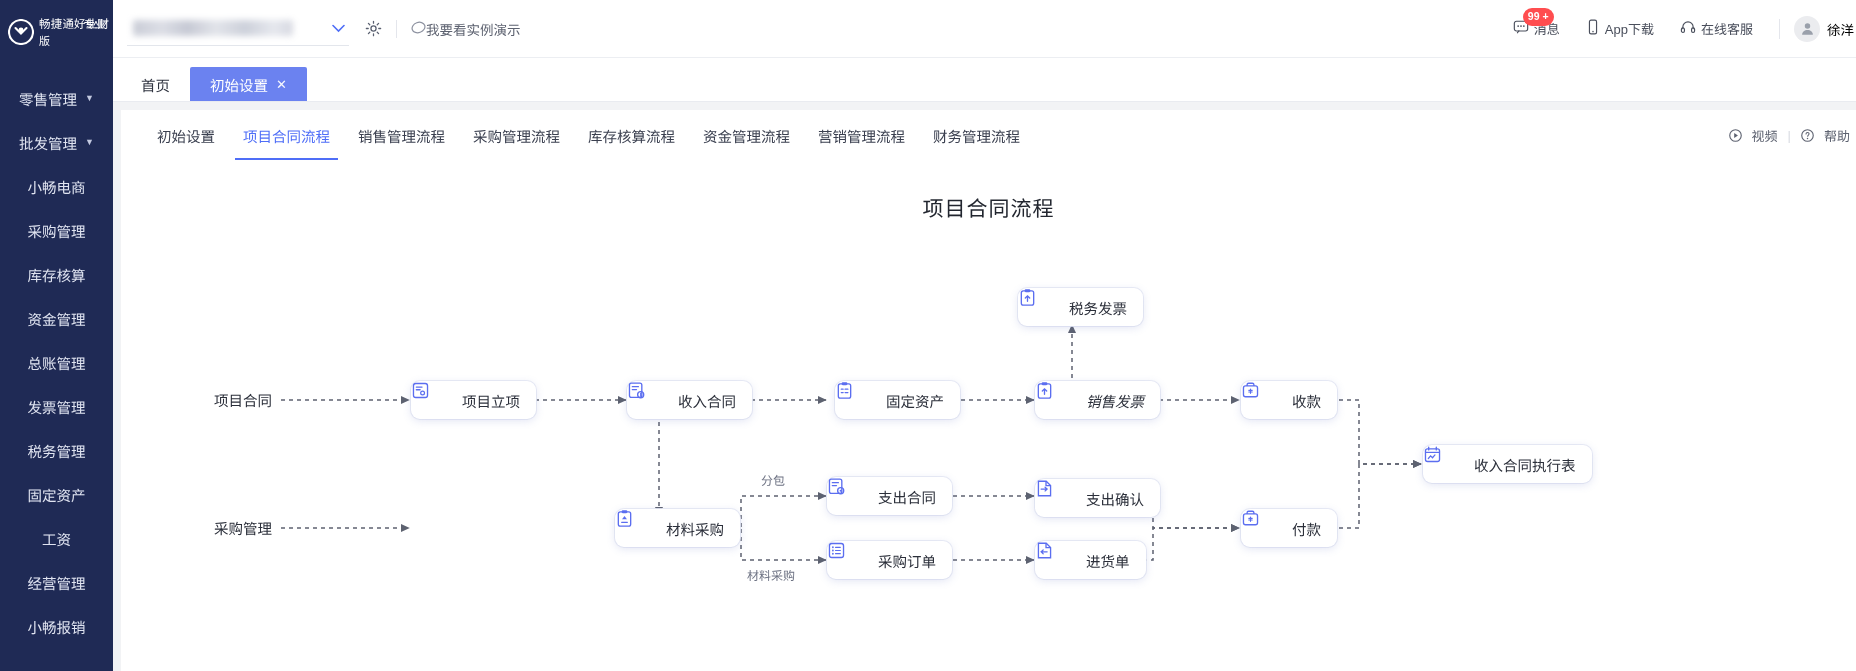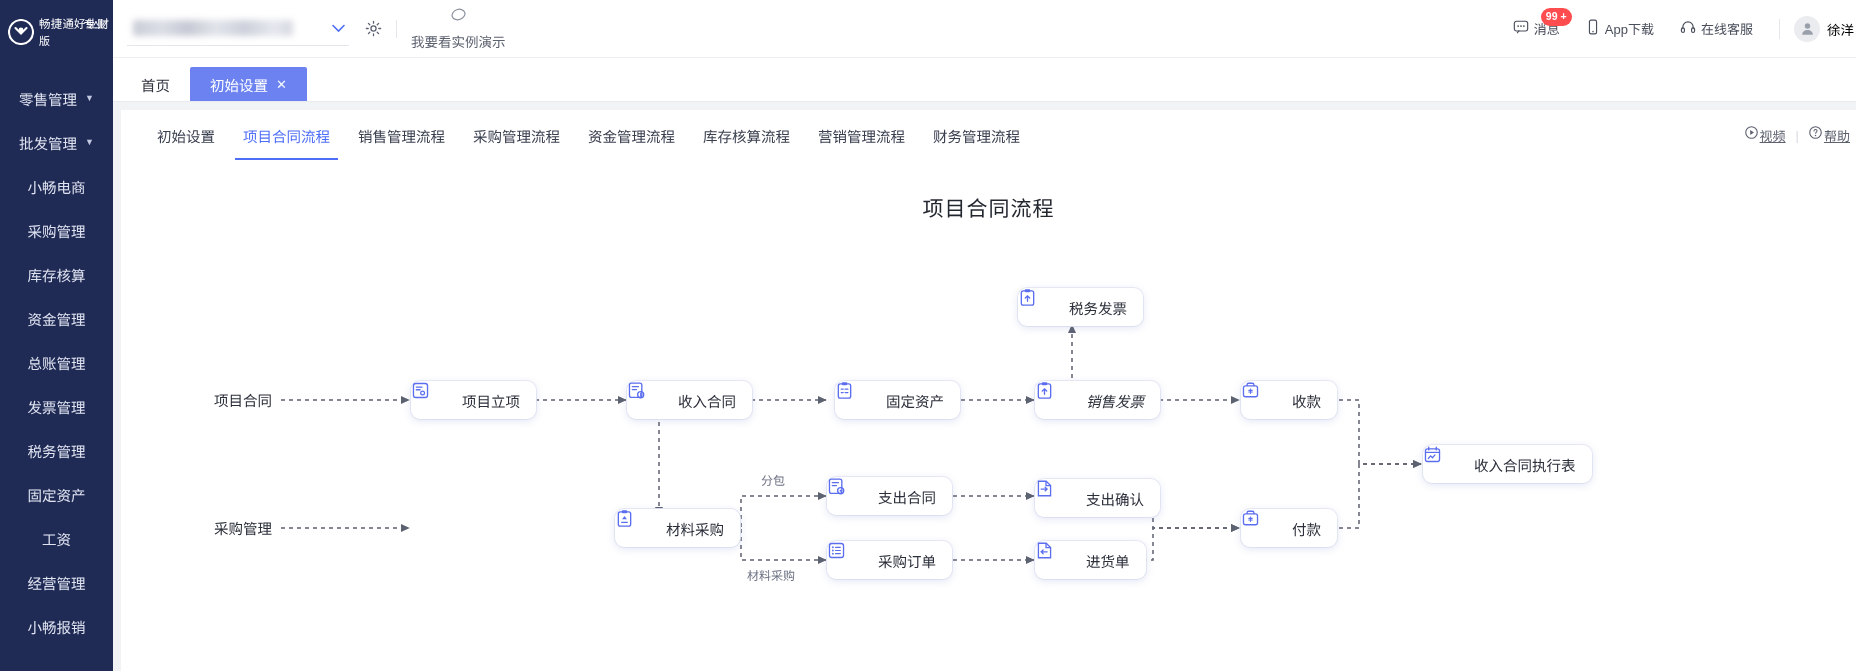--- a/index.html
+++ b/index.html
@@ -59,7 +59,7 @@
     margin-left: 26px; cursor: pointer; position: relative;
   }
   .badge {
-    position: absolute; top: -11px; left: 28px; background: #ff4d4f; color: #fff;
+    position: absolute; top: -11px; left: 10px; background: #ff4d4f; color: #fff;
     font-size: 10.5px; line-height: 1; padding: 3px 5px 4px; border-radius: 9px;
     font-weight: bold; white-space: nowrap;
   }

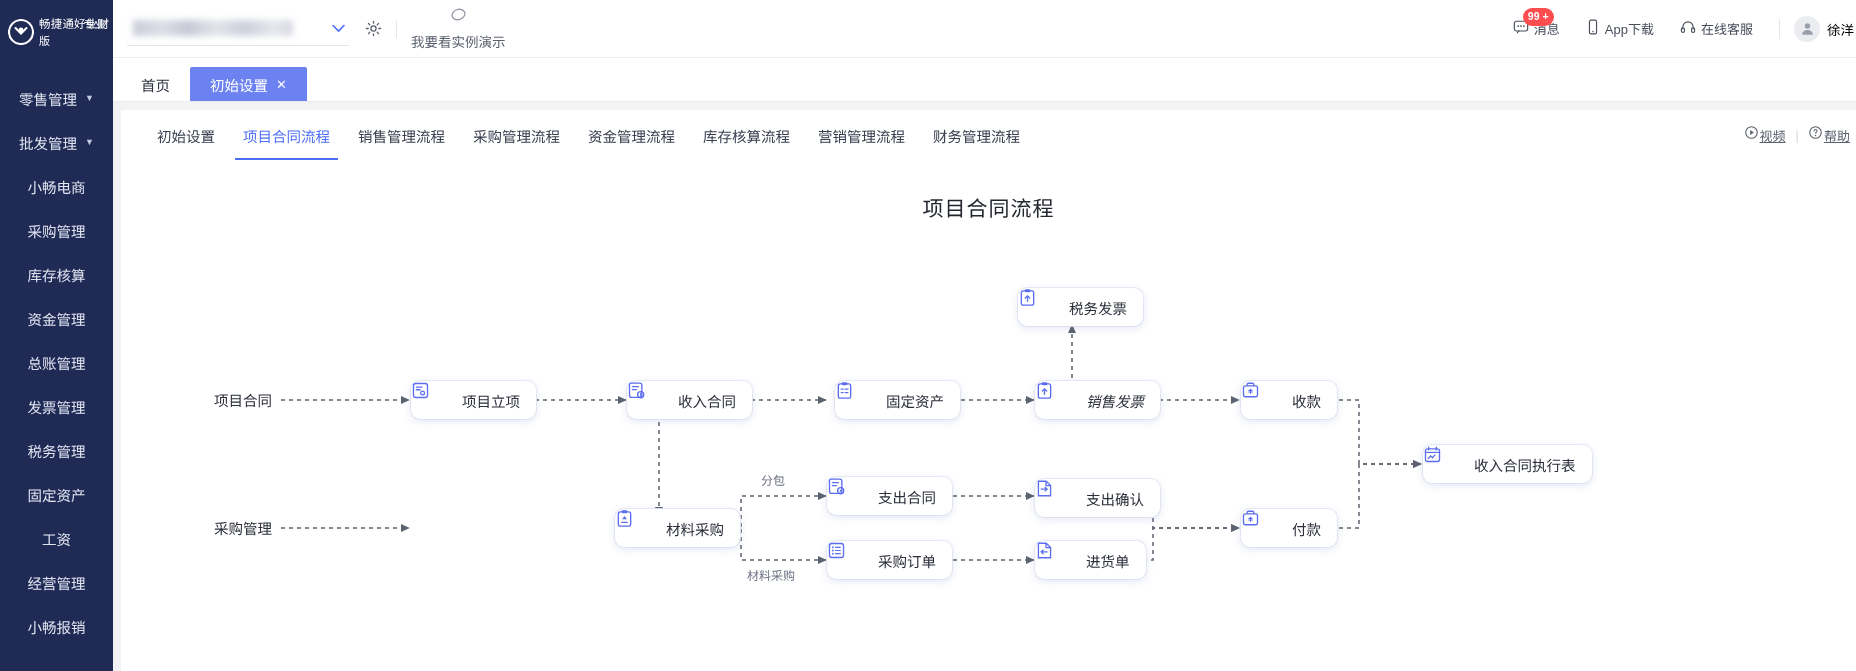--- a/index.html
+++ b/index.html
@@ -52,7 +52,7 @@
   .chev-down { margin-left: auto; color: #4f6ef7; font-size: 13px; padding-right: 4px; }
   .gear-btn { margin-left: 16px; color: #5a6070; display: flex; align-items: center; cursor: pointer; }
   .hdr-divider { width: 1px; height: 18px; background: #e4e6ec; margin: 0 14px; }
-  .demo-link { display: flex; align-items: center; gap: 6px; color: #5d6270; font-size: 13.5px; cursor: pointer; flex-direction: column; }
+  .demo-link { display: flex; align-items: center; color: #5d6270; font-size: 13.5px; cursor: pointer; }
   .hdr-right { margin-left: auto; display: flex; align-items: center; padding-right: 0; height: 100%; }
   .hdr-action {
     display: flex; align-items: center; gap: 5px; font-size: 13px; color: #4a4f5c;

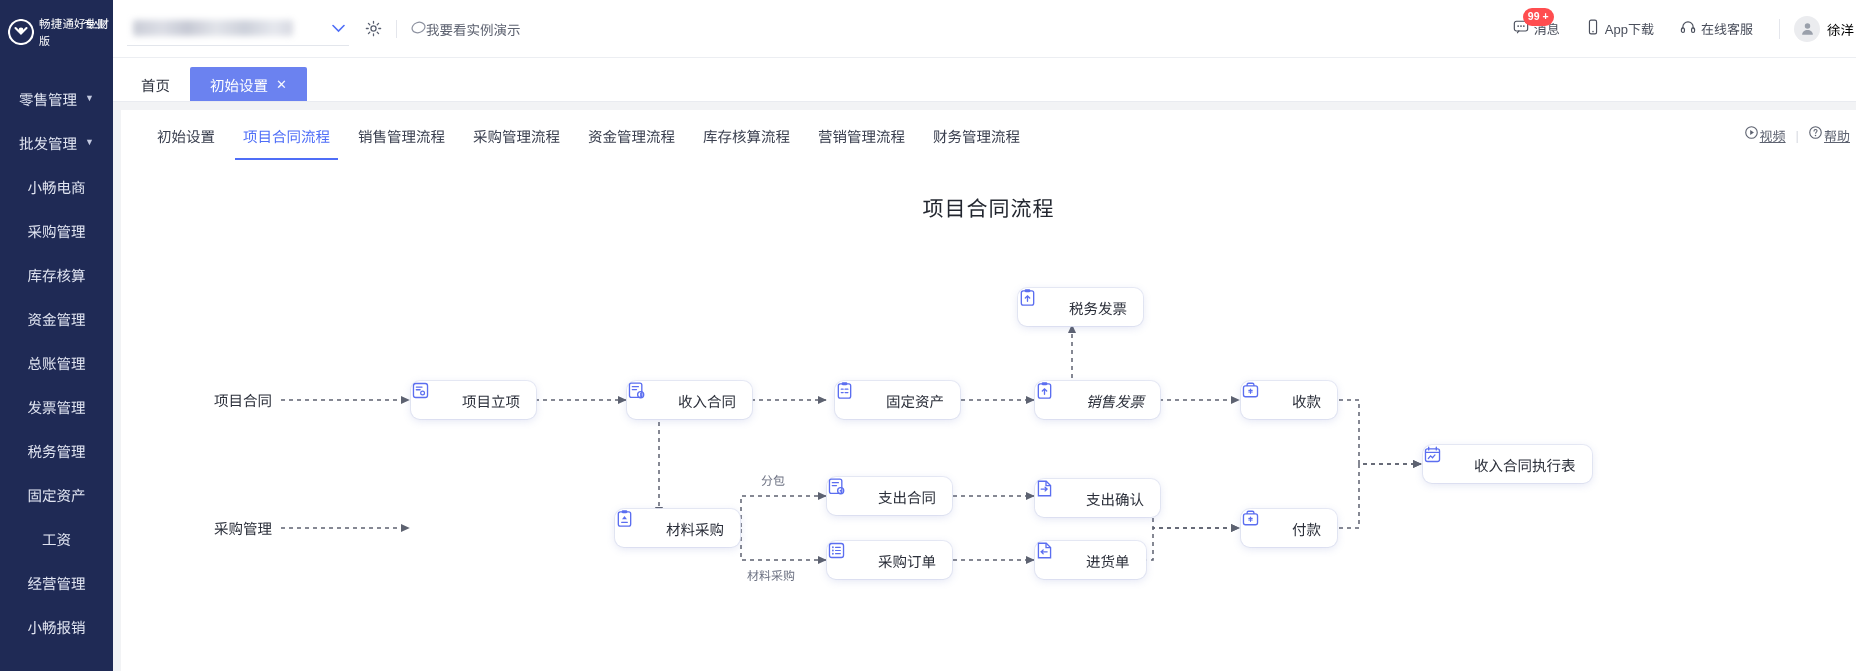--- a/index.html
+++ b/index.html
@@ -302,10 +302,10 @@
           <span>采购管理流程</span>
         </div>
         <div class="subnav-item">
+          <span>库存核算流程</span>
+        </div>
+        <div class="subnav-item">
           <span>资金管理流程</span>
-        </div>
-        <div class="subnav-item">
-          <span>库存核算流程</span>
         </div>
         <div class="subnav-item">
           <span>营销管理流程</span>

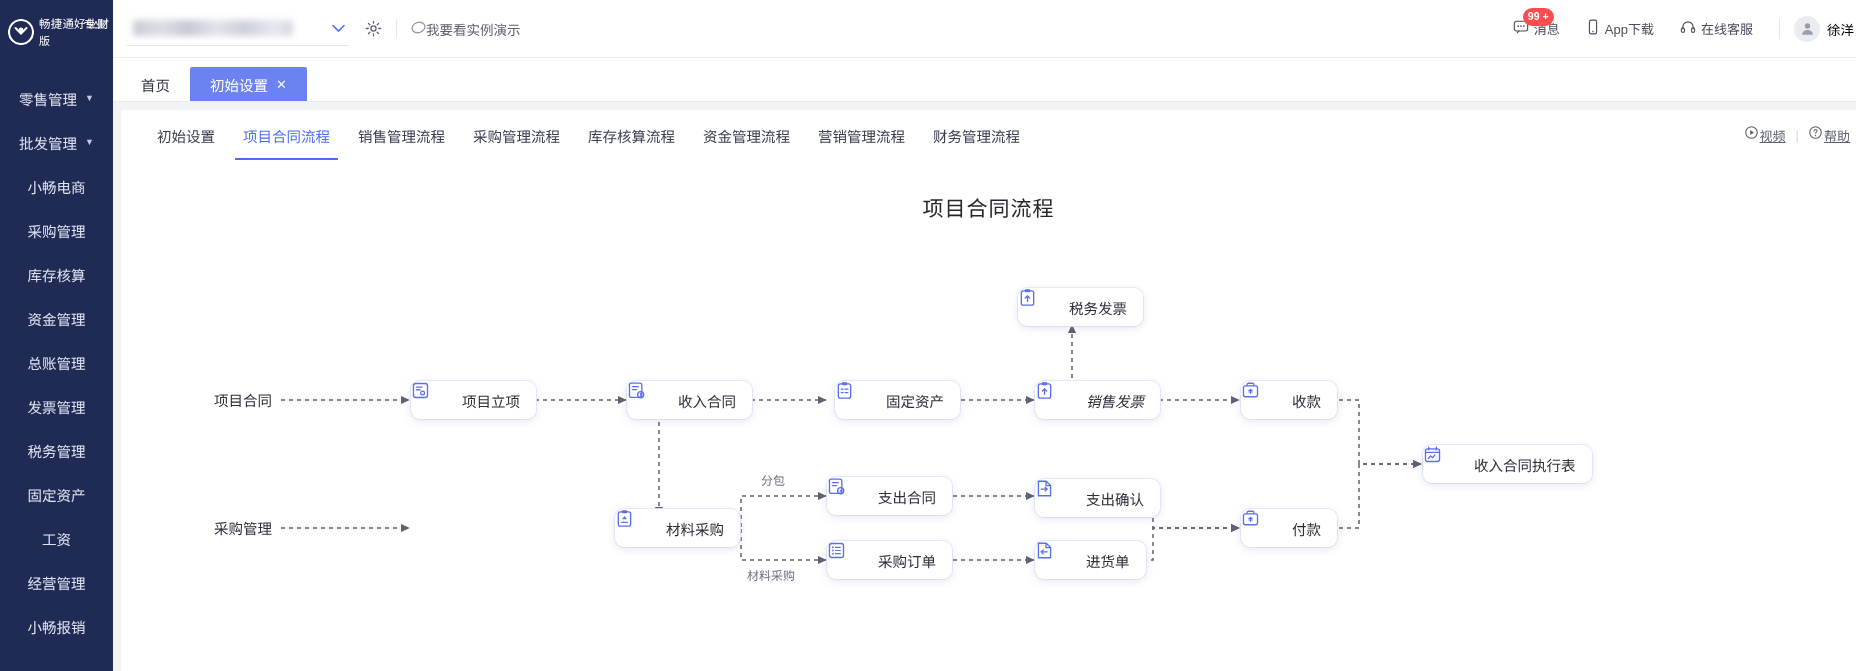--- a/index.html
+++ b/index.html
@@ -105,7 +105,7 @@
     font-size: 13px; color: #5d6270; padding-right: 6px;
   }
   .subnav-right .sep { color: #d8dbe2; }
-  .sr-item { display: flex; align-items: flex-start; gap: 2px; cursor: pointer; text-decoration: underline; }
+  .sr-item { display: flex; align-items: flex-end; gap: 10px; cursor: pointer; }
 
   .flowarea { flex: 1 1 auto; position: relative; overflow: hidden; }
   .flow-title {

